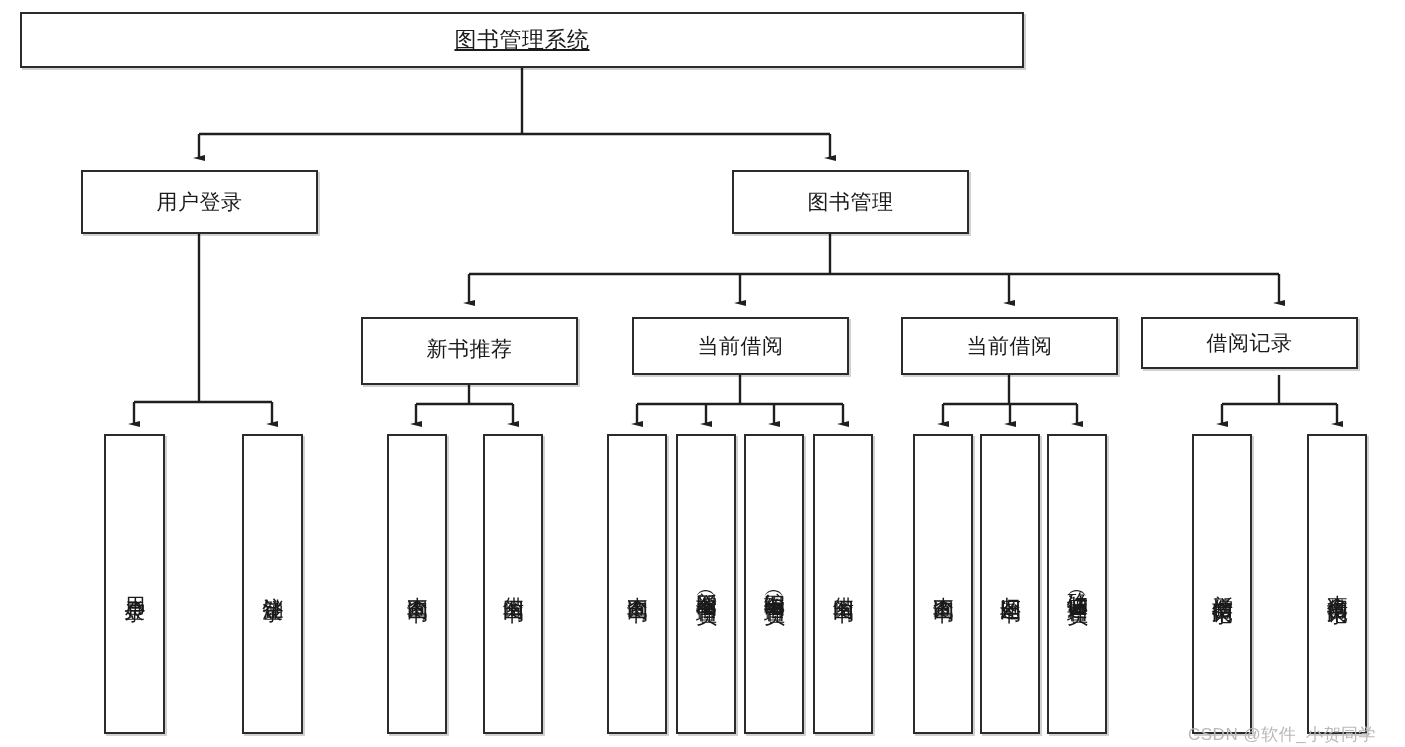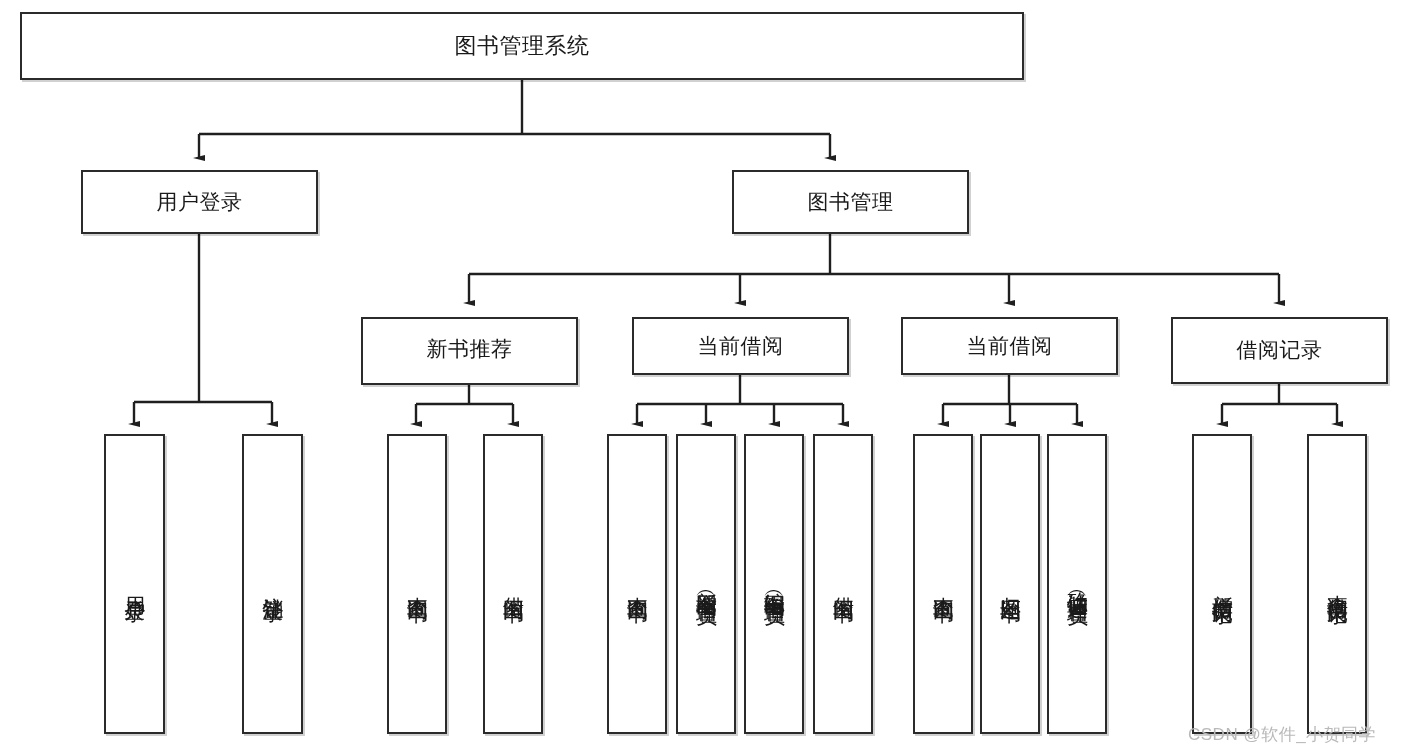--- a/index.html
+++ b/index.html
@@ -125,7 +125,7 @@
     </g>
   </svg>
 
-  <div class="node h root" style="left:20px; top:12px; width:1004px; height:68px;">
+  <div class="node h root" style="left:20px; top:12px; width:1004px; height:56px;text-decoration:underline;">
     <span class="node-label">图书管理系统</span>
   </div>
 

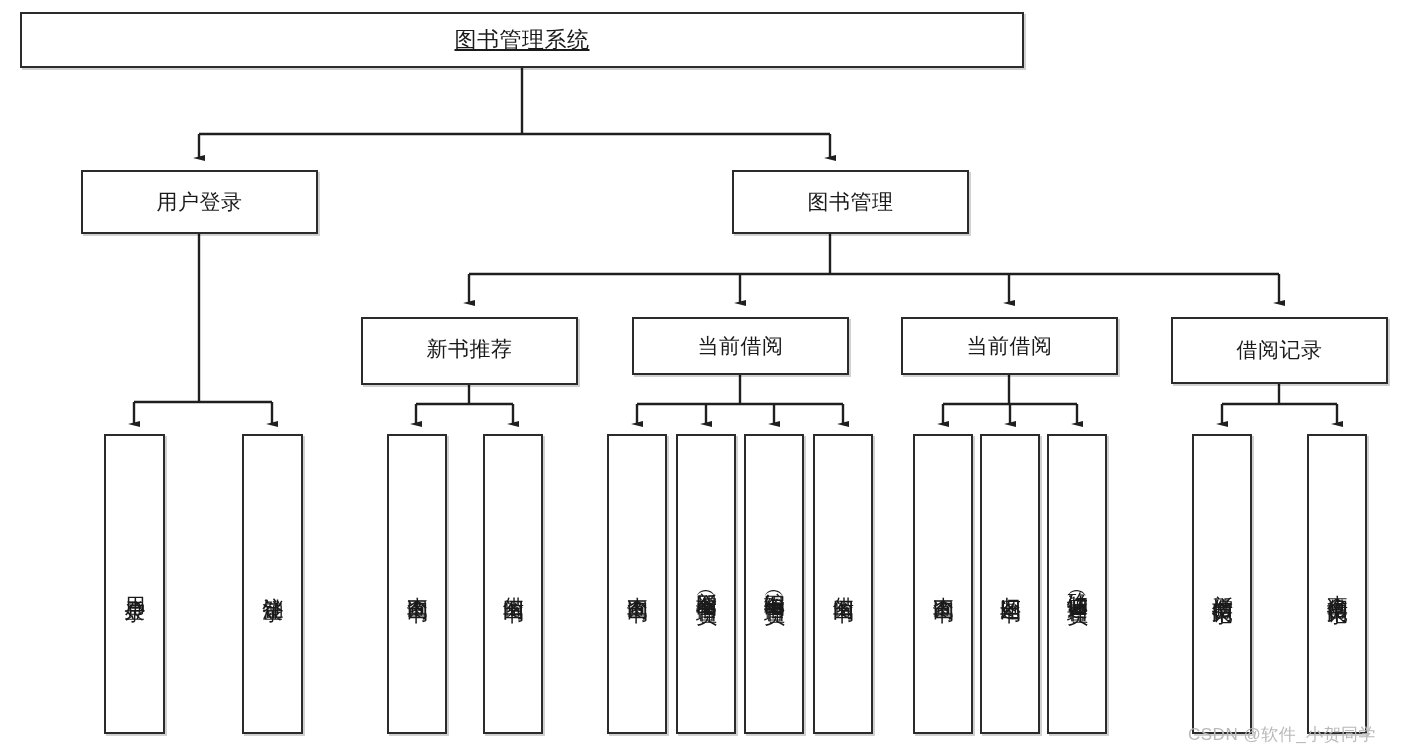--- a/index.html
+++ b/index.html
@@ -145,7 +145,7 @@
   <div class="node h" style="left:901px; top:317px; width:217px; height:58px;">
     <span class="node-label">当前借阅</span>
   </div>
-  <div class="node h" style="left:1171px; top:317px; width:217px; height:67px;">
+  <div class="node h" style="left:1141px; top:317px; width:217px; height:52px;">
     <span class="node-label">借阅记录</span>
   </div>
 

